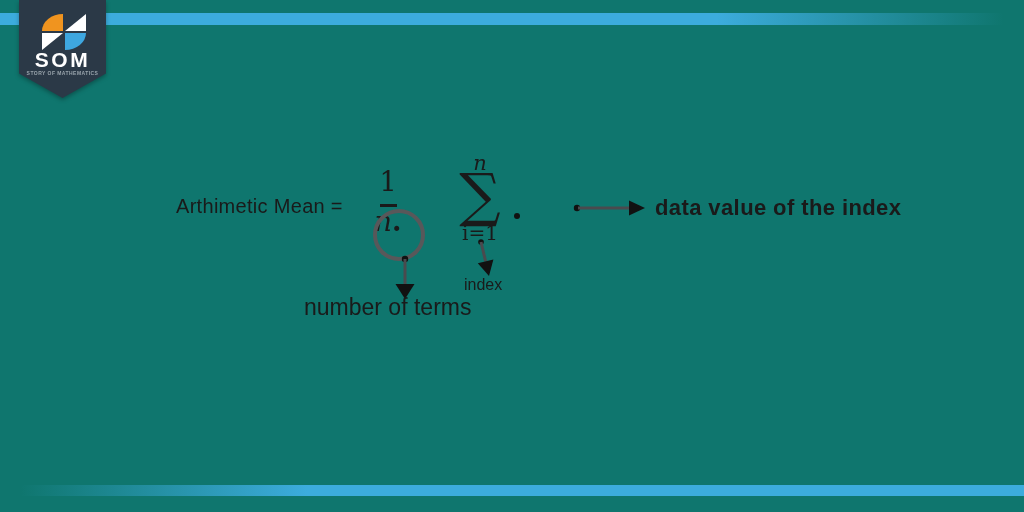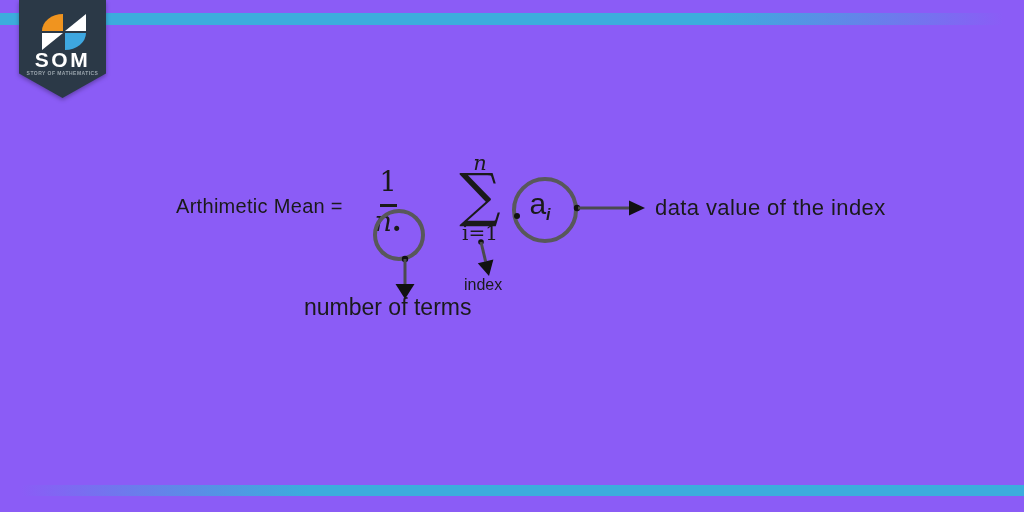--- a/index.html
+++ b/index.html
@@ -7,7 +7,7 @@
     position: relative;
     width: 1024px;
     height: 512px;
-    background: #8b5cf6;
+    background: #0f766e;
     overflow: hidden;
     font-family: "Liberation Sans", sans-serif;
     color: var(--ink);

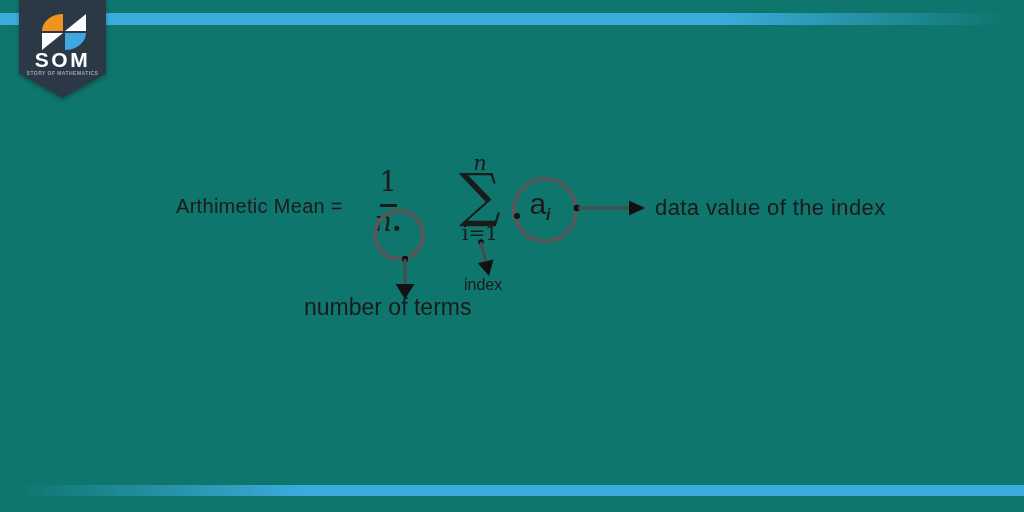--- a/index.html
+++ b/index.html
@@ -120,9 +120,6 @@
 
   <div class="ring ring-n"></div>
 
-  <div class="ring ring-a">
-    <span class="term"><span>a</span><sub>i</sub></span>
-  </div>
 
   <svg class="arrows" viewBox="0 0 1024 512">
 

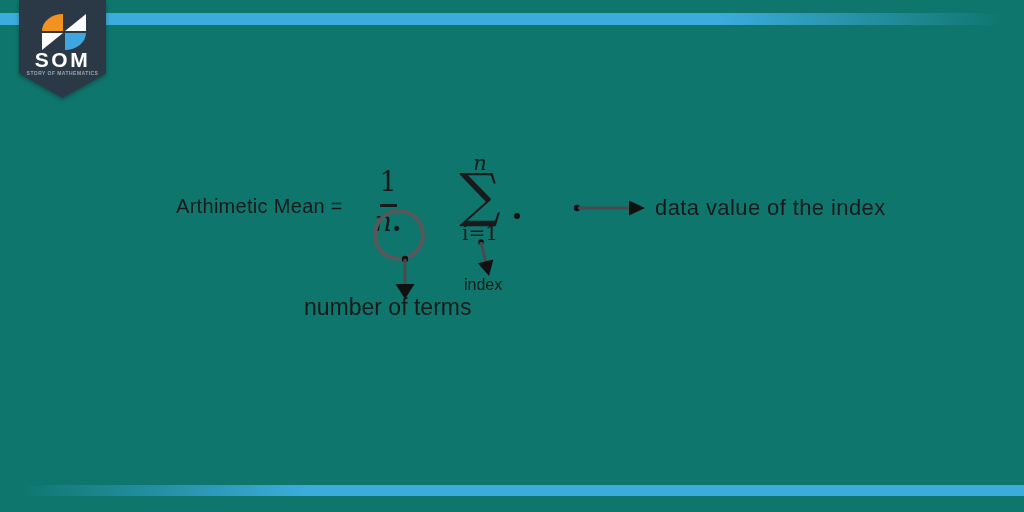--- a/index.html
+++ b/index.html
@@ -82,7 +82,7 @@
   .lbl-index { left: 464px; top: 272px; width: 72px; 
                font-size: 16px; line-height: 26px; }
   .lbl-datavalue { left: 655px; top: 195px; font-size: 22px; line-height: 25px;
-                   letter-spacing: 0.4px; }
+                   letter-spacing: 0.4px; font-weight: bold; }
   
   .arrows { position: absolute; left: 0; top: 0; width: 1024px; height: 512px;
             pointer-events: none; }

